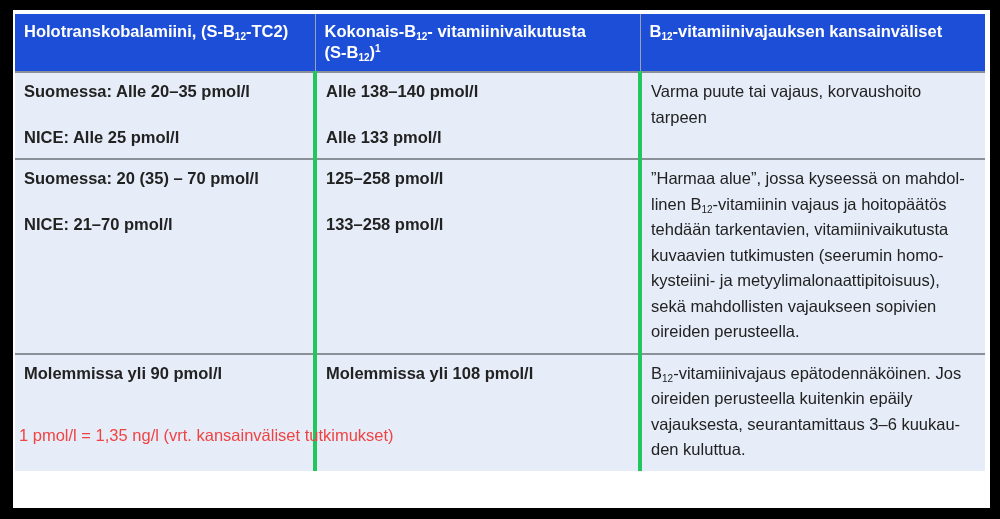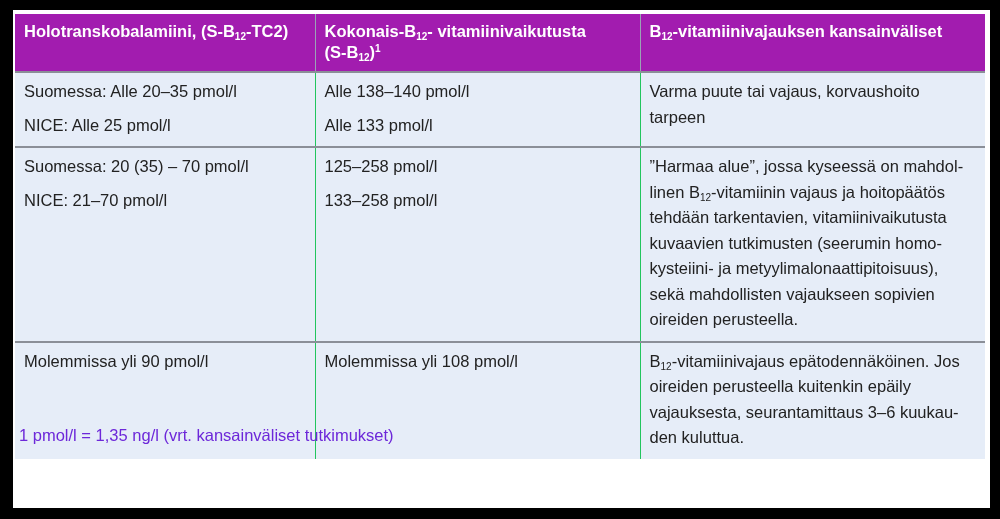--- a/index.html
+++ b/index.html
@@ -20,7 +20,7 @@
     table.b12 col.c2 { width: 325px; }
     table.b12 col.c3 { width: 345px; }
     table.b12 th {
-      background: #a21caf; color: #fff; text-align: left; vertical-align: top;
+      background: #1d4ed8; color: #fff; text-align: left; vertical-align: top;
       font-weight: bold; padding: 7px 9px 6px 9px; line-height: 21px; height: 44px;
       border-left: 1px solid #9aa3b5;
       font-size: 16.5px;

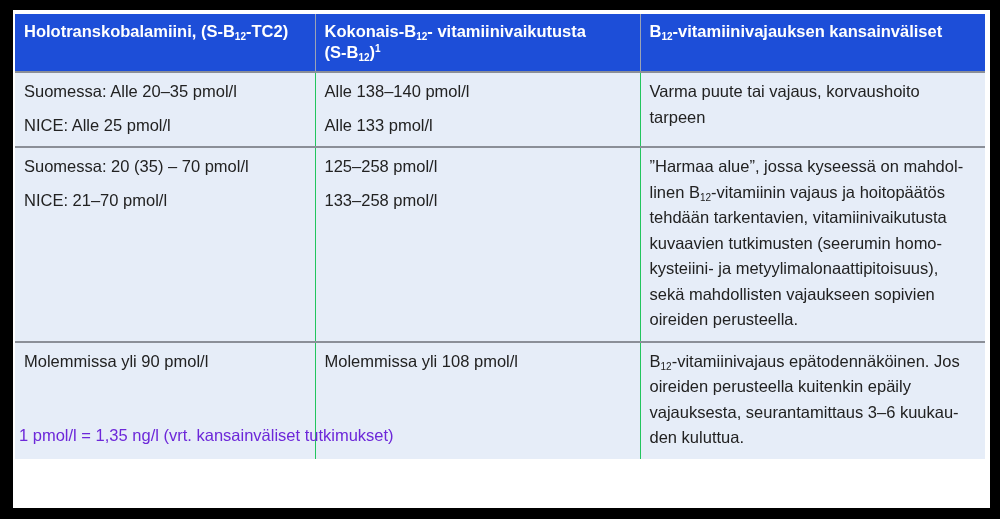--- a/index.html
+++ b/index.html
@@ -33,7 +33,7 @@
     table.b12 td:first-child { border-left: none; }
     table.b12 tr.r2 td { height: 160px; }
     table.b12 tr.r3 td { height: 90px; }
-    .line { display: block; }
+    .line { display: block; font-weight: bold; }
     .gap { margin-top: 8px; }
     sub { font-size: 10px; vertical-align: -3px; line-height: 0; }
     sup { font-size: 10px; vertical-align: 6px; line-height: 0; }

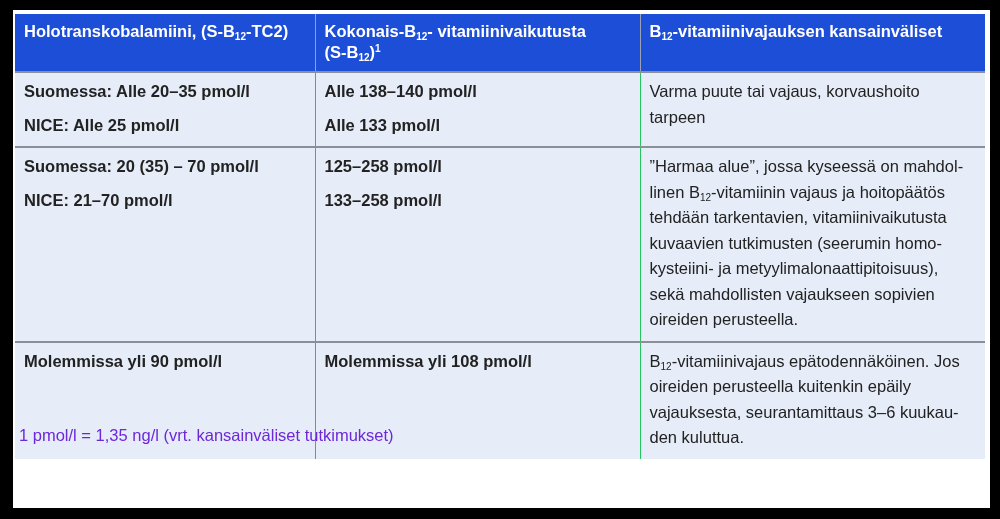--- a/index.html
+++ b/index.html
@@ -28,7 +28,7 @@
     table.b12 th:first-child { border-left: none; }
     table.b12 td {
       background: #e6edf8; vertical-align: top; padding: 6px 9px 8px 9px;
-      line-height: 25.5px; border-left: 1px solid #22c55e; border-top: 2px solid #8b8f98;
+      line-height: 25.5px; border-left: 4px solid #22c55e; border-top: 2px solid #8b8f98;
     }
     table.b12 td:first-child { border-left: none; }
     table.b12 tr.r2 td { height: 160px; }

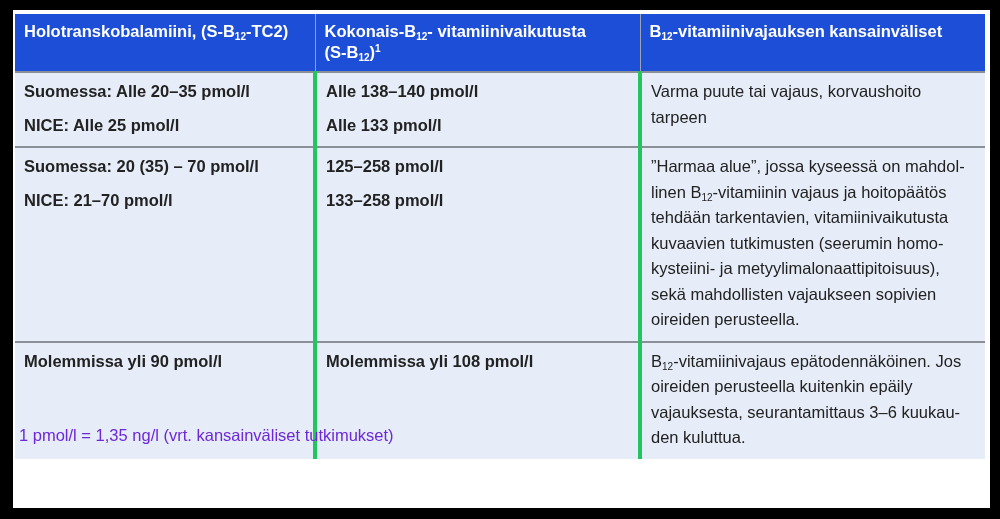--- a/index.html
+++ b/index.html
@@ -34,7 +34,7 @@
     table.b12 tr.r2 td { height: 160px; }
     table.b12 tr.r3 td { height: 90px; }
     .line { display: block; font-weight: bold; }
-    .gap { margin-top: 8px; }
+    .gap { margin-top: 20px; }
     sub { font-size: 10px; vertical-align: -3px; line-height: 0; }
     sup { font-size: 10px; vertical-align: 6px; line-height: 0; }
     .notes {

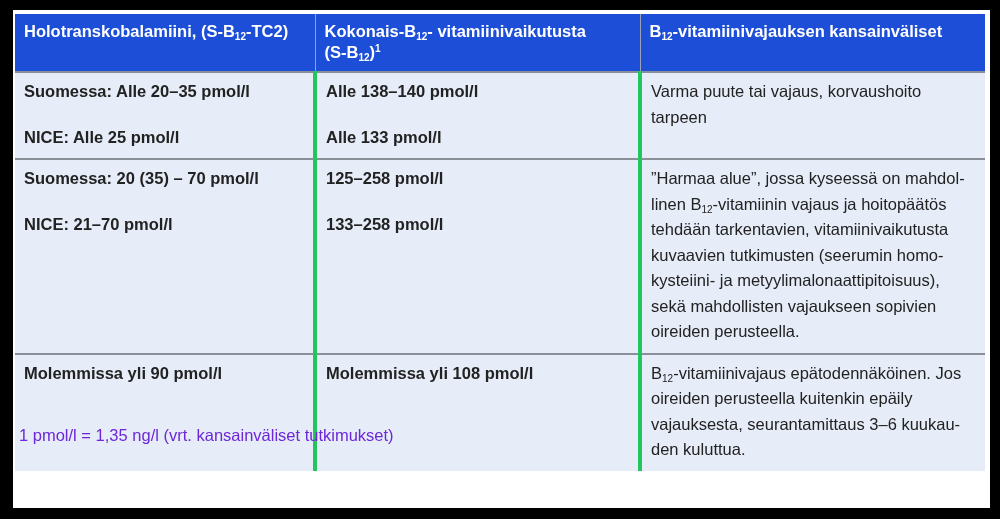--- a/index.html
+++ b/index.html
@@ -39,7 +39,7 @@
     sup { font-size: 10px; vertical-align: 6px; line-height: 0; }
     .notes {
       position: absolute; left: 6px; top: 412px; width: 965px;
-      font-size: 16.5px; color: #6d28d9; line-height: 27px;
+      font-size: 16.5px; color: #ef4444; line-height: 27px;
     }
   </style>
 </head>

